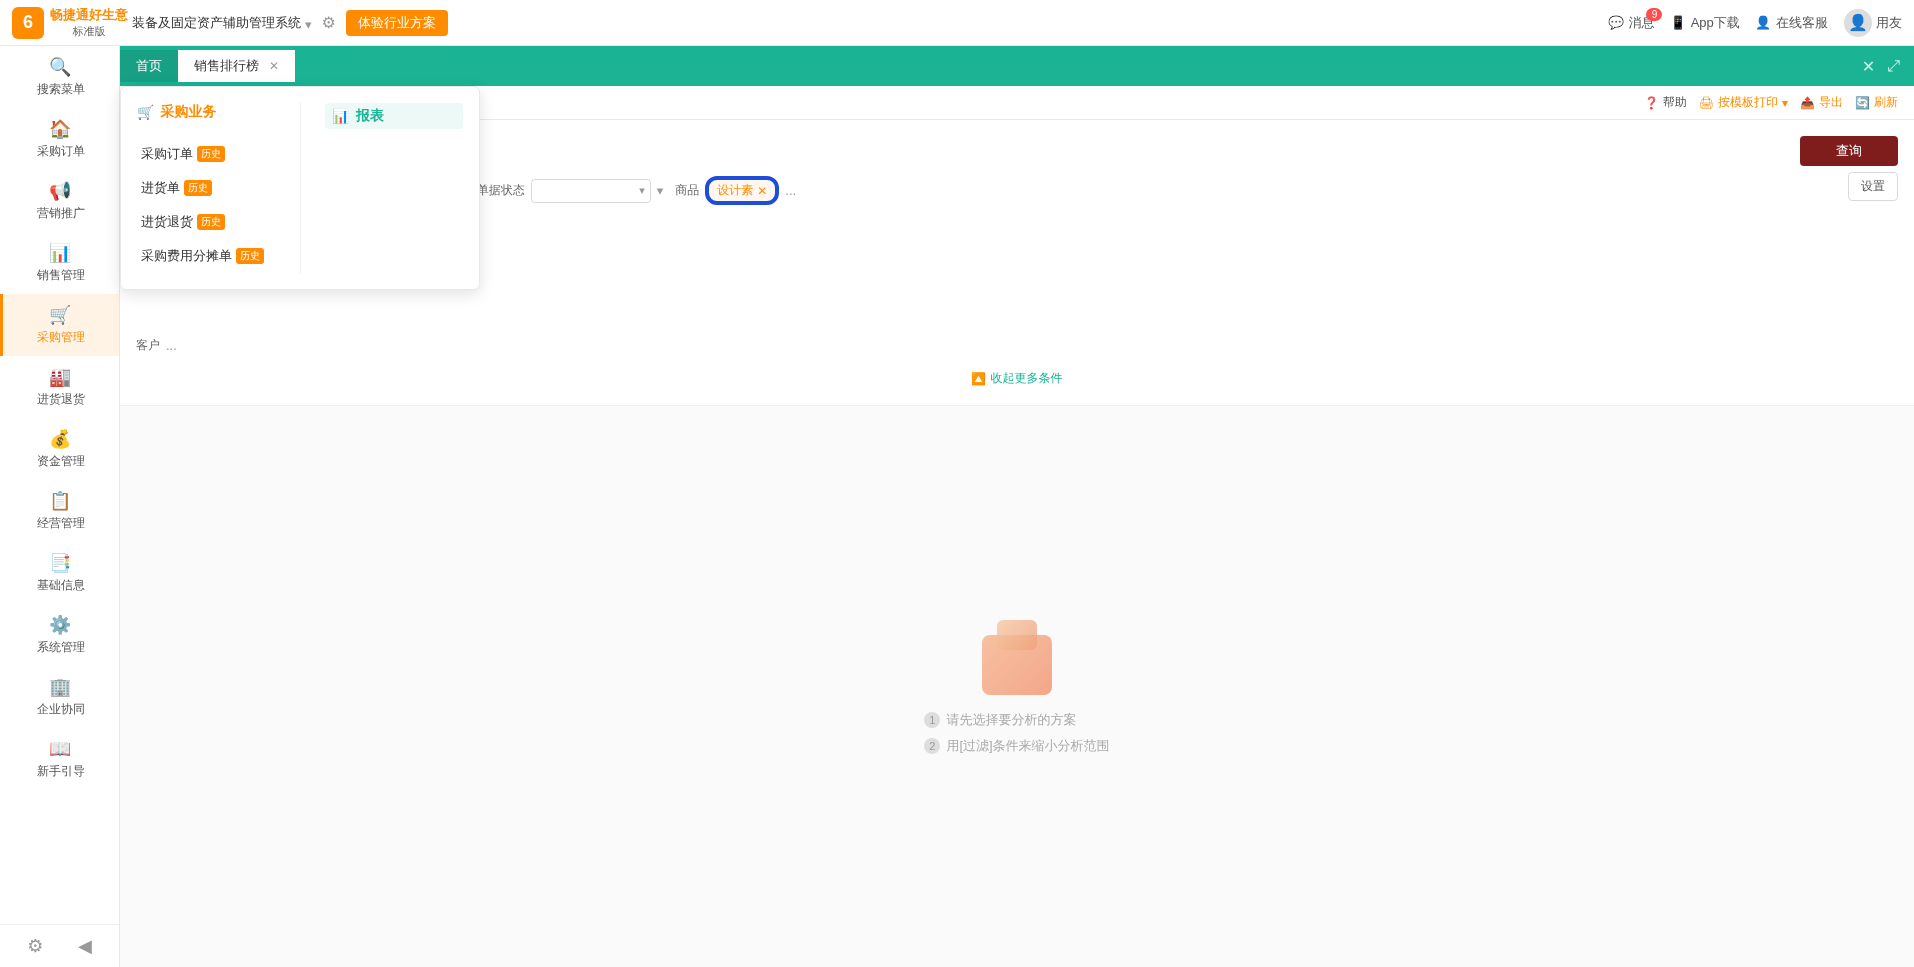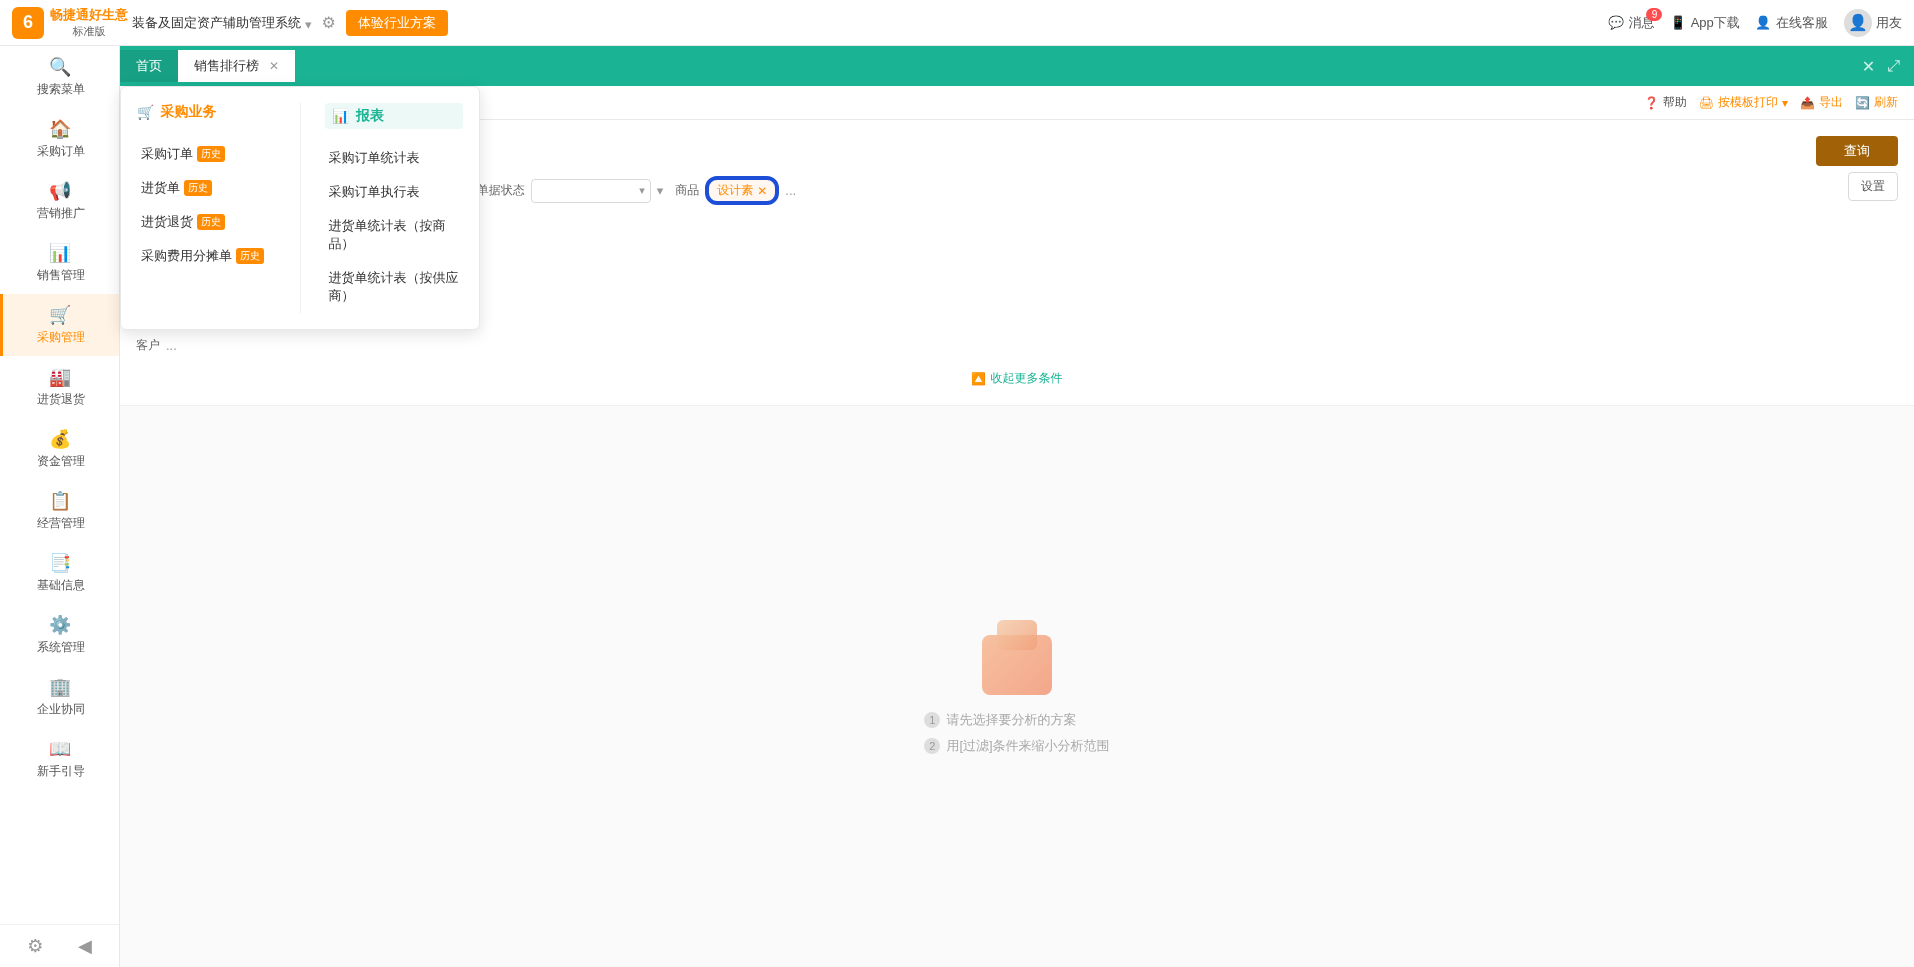--- a/index.html
+++ b/index.html
@@ -623,21 +623,6 @@
       <span>📊</span>
       <span>报表</span>
     </div>
-    <div id="report-items">
-
-    <div class="menu-row">
-          <span>采购订单统计表</span>
-        </div>
-        <div class="menu-row">
-          <span>采购订单执行表</span>
-        </div>
-        <div class="menu-row">
-          <span>进货单统计表（按商品）</span>
-        </div>
-        <div class="menu-row">
-          <span>进货单统计表（按供应商）</span>
-        </div>
-      </div>
   </div>
 </div>
 

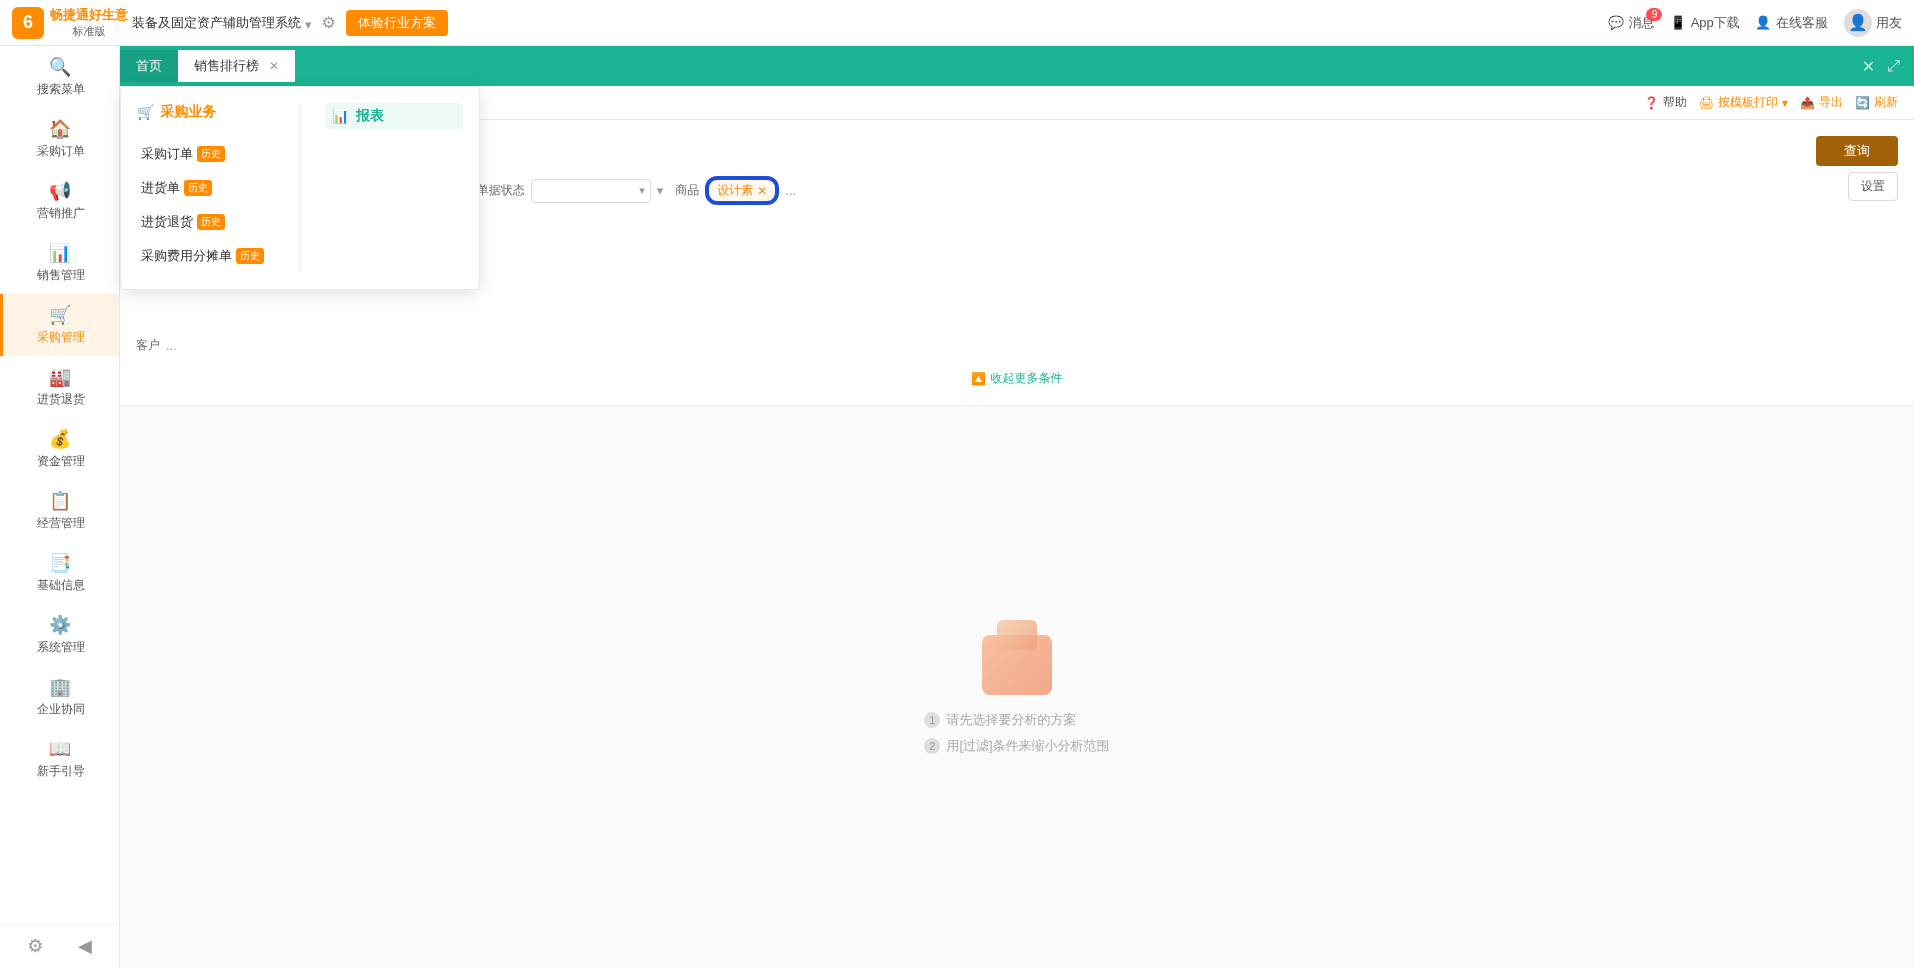--- a/index.html
+++ b/index.html
@@ -256,11 +256,11 @@
       padding: 6px 0;
     }
     .query-btn {
-      background: #a16207;
+      background: #7f1d1d;
       color: #fff;
       border: none;
       border-radius: 4px;
-      padding: 6px 28px;
+      padding: 6px 36px;
       cursor: pointer;
       font-size: 13px;
     }

